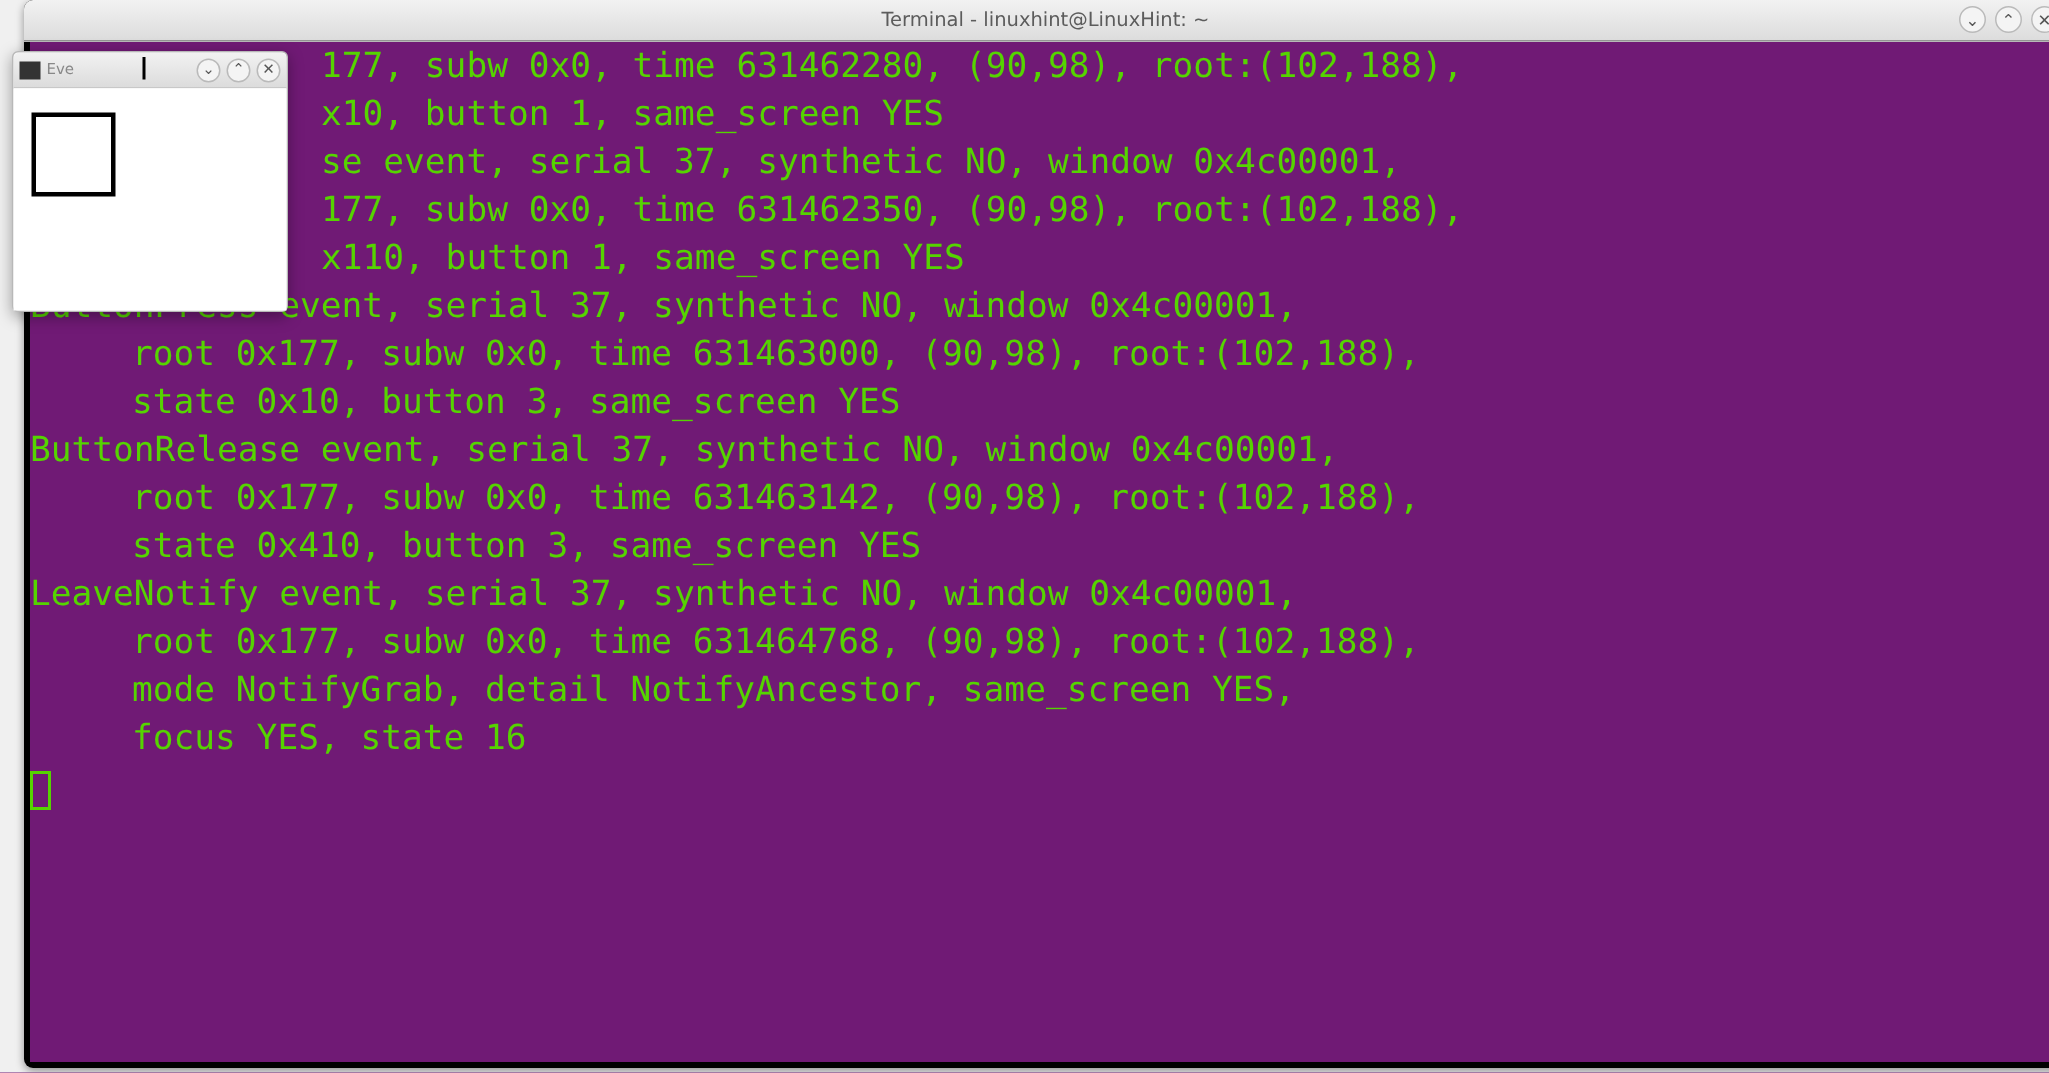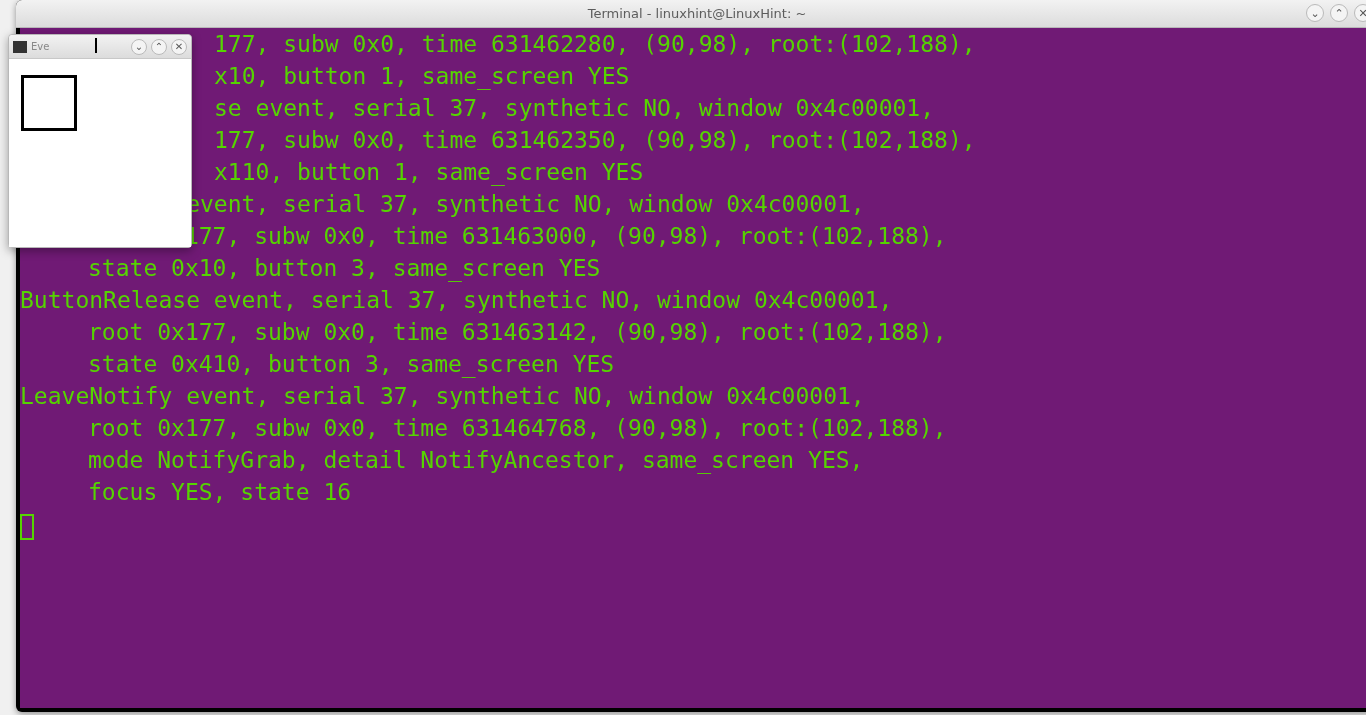--- a/index.html
+++ b/index.html
@@ -87,7 +87,7 @@
     left: 8px;
     top: 34px;
     width: 184px;
-    height: 214px;
+    height: 174px;
     background: #fff;
     border: 1px solid #b8b8b8;
     border-radius: 4px;

